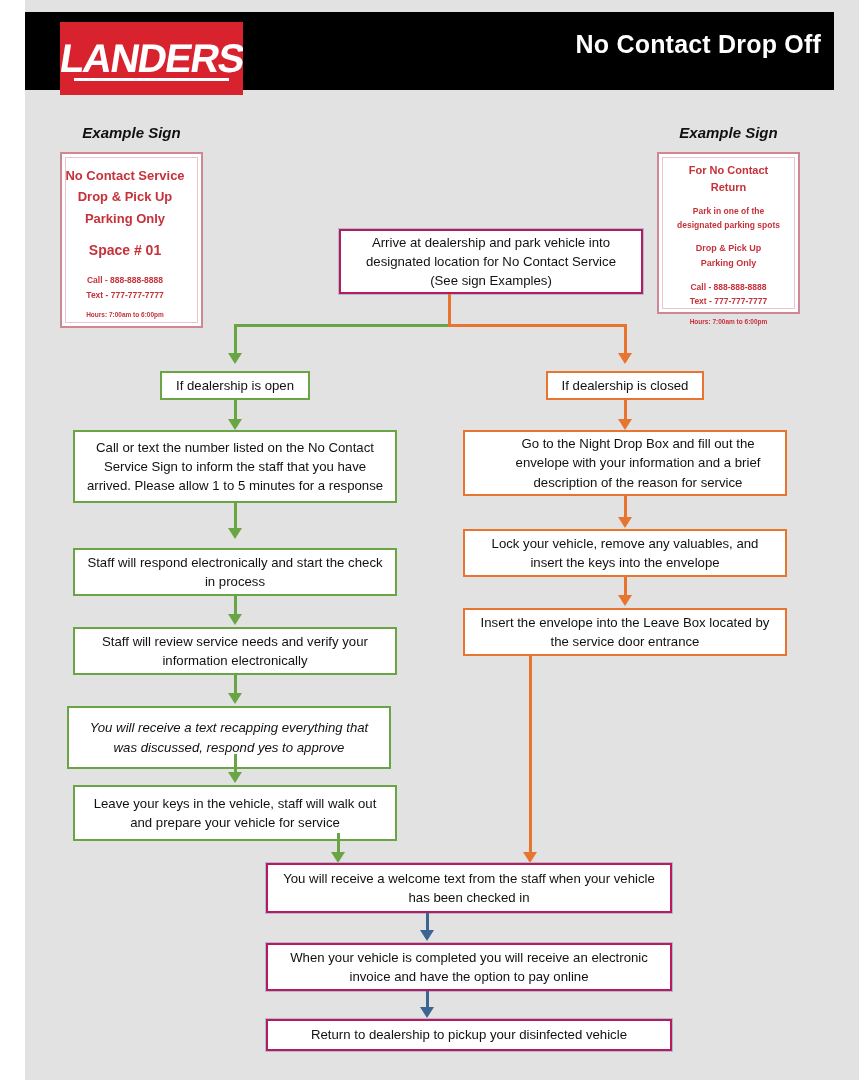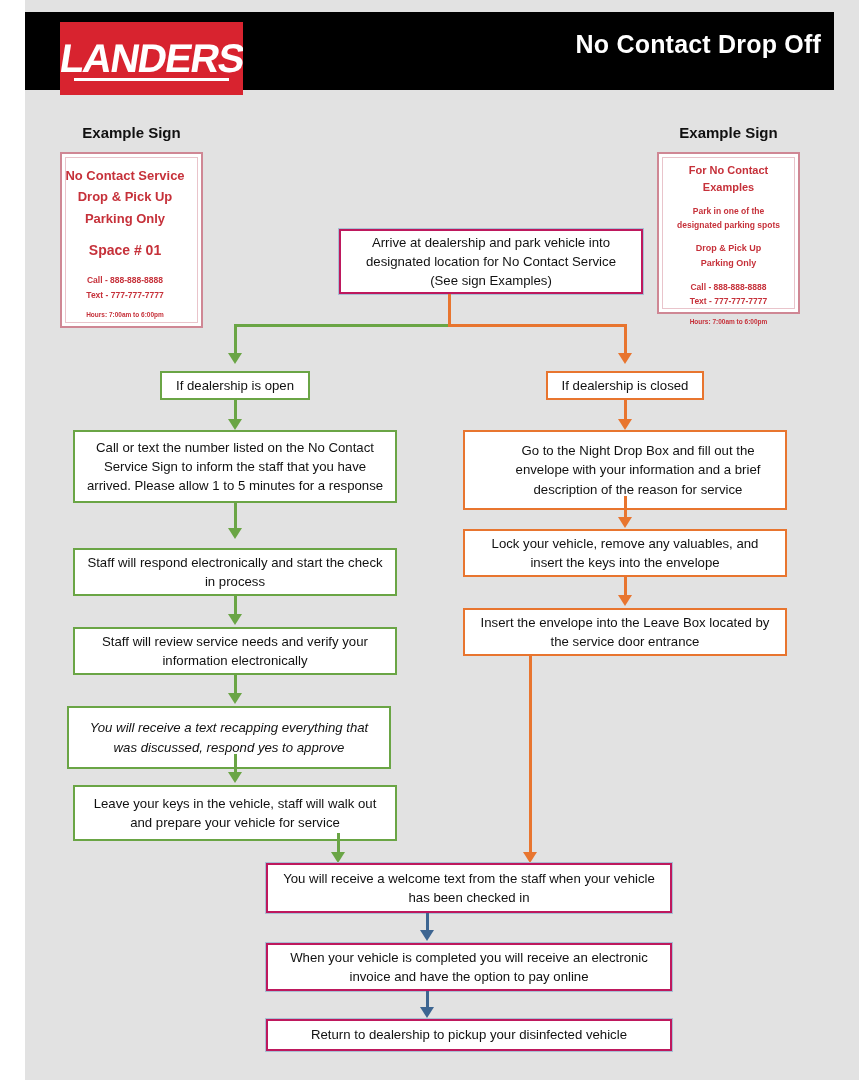--- a/index.html
+++ b/index.html
@@ -82,6 +82,7 @@
     color: #111111;
     text-align: center;
     white-space: nowrap;
+    font-style: italic;
   }
   .sign {
     position: absolute;

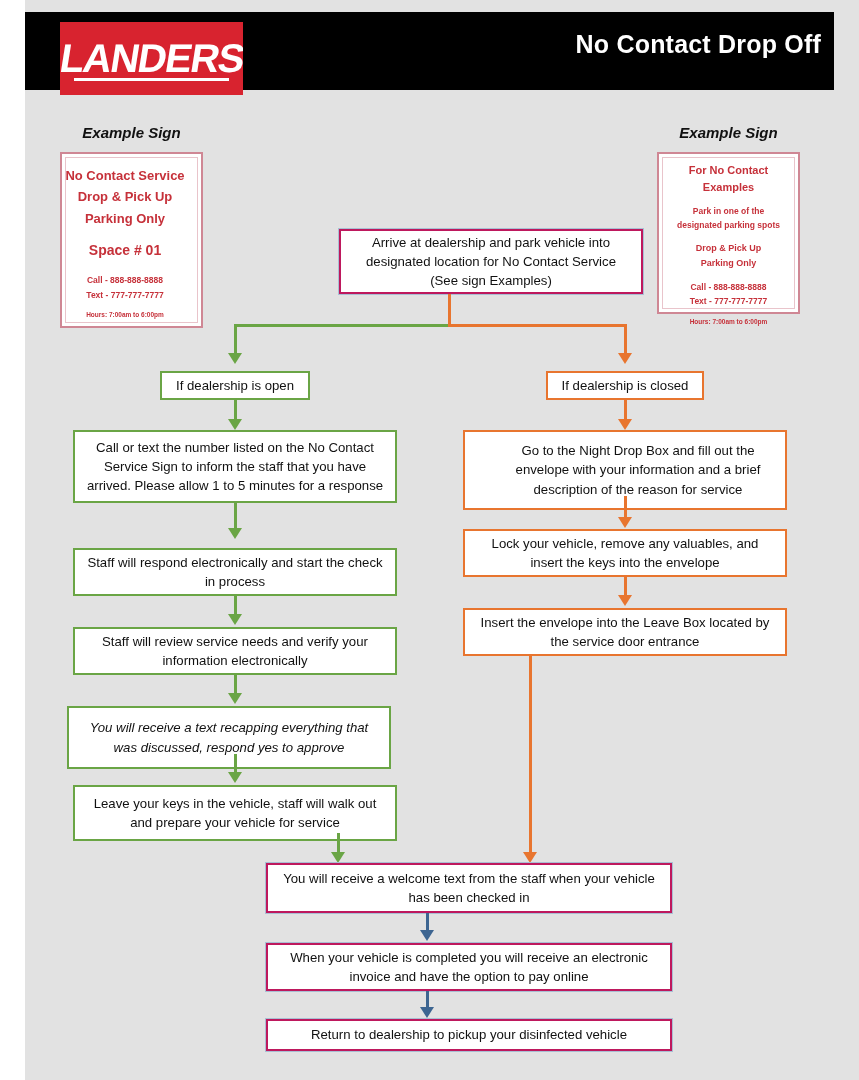--- a/index.html
+++ b/index.html
@@ -206,7 +206,7 @@
     <div class="sign-inner"></div>
     <div style="position:absolute; left:0; right:0; top:8px;">
       <div class="l-head-sm">For No Contact</div>
-      <div class="l-head-sm">Examples</div>
+      <div class="l-head-sm">Return</div>
       <div class="gap-s"></div>
       <div class="l-body-sm">Park in one of the</div>
       <div class="l-body-sm">designated parking spots</div>

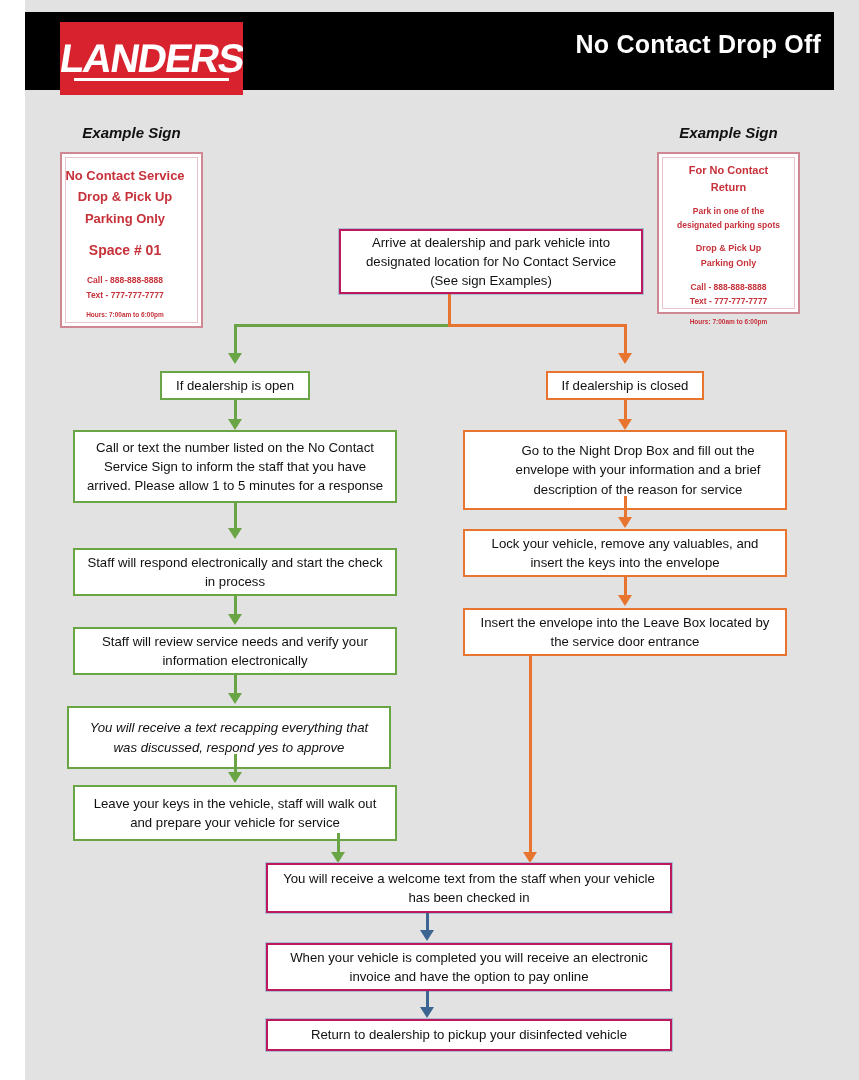--- a/index.html
+++ b/index.html
@@ -259,7 +259,7 @@
 
   <div class="vline o" style="left:624px; top:400px; height:19px;"></div>
   <div class="arrow o" style="left:618px; top:419px;"></div>
-  <div class="node orange" style="left:463px; top:430px; width:324px; height:80px;padding-left:36px;">Go to the Night Drop Box and fill out the envelope with your information and a brief description of the reason for service</div>
+  <div class="node orange" style="left:463px; top:430px; width:324px; height:66px;padding-left:36px;">Go to the Night Drop Box and fill out the envelope with your information and a brief description of the reason for service</div>
 
   <div class="vline o" style="left:624px; top:496px; height:21px;"></div>
   <div class="arrow o" style="left:618px; top:517px;"></div>

